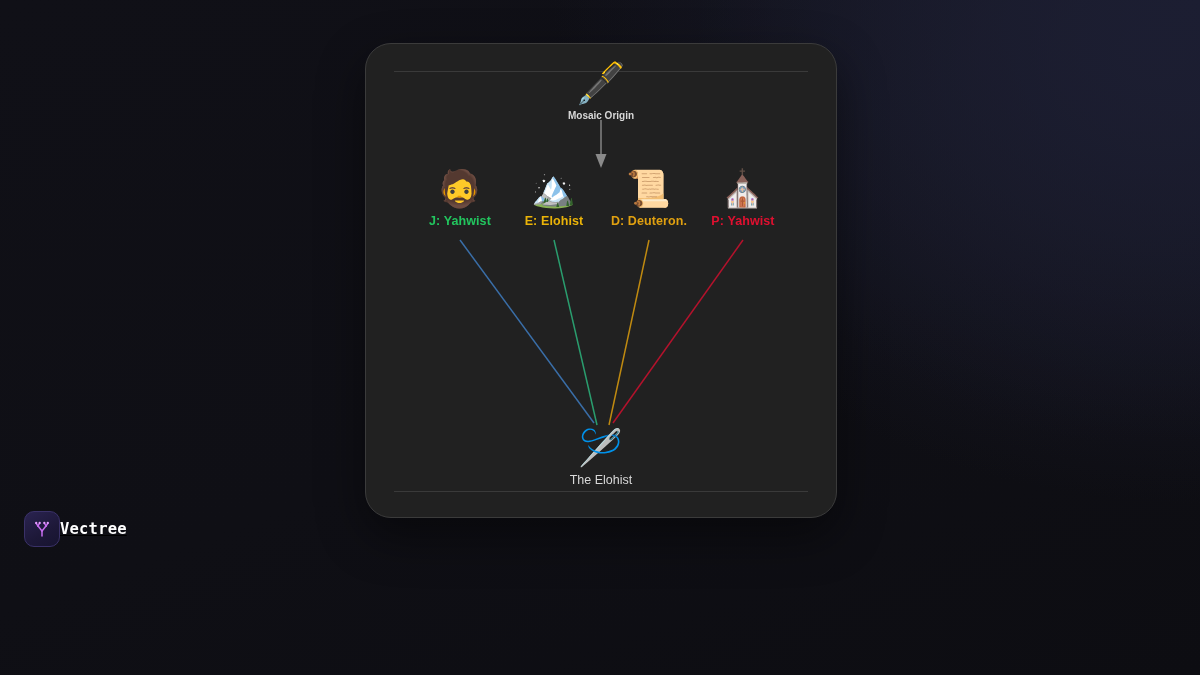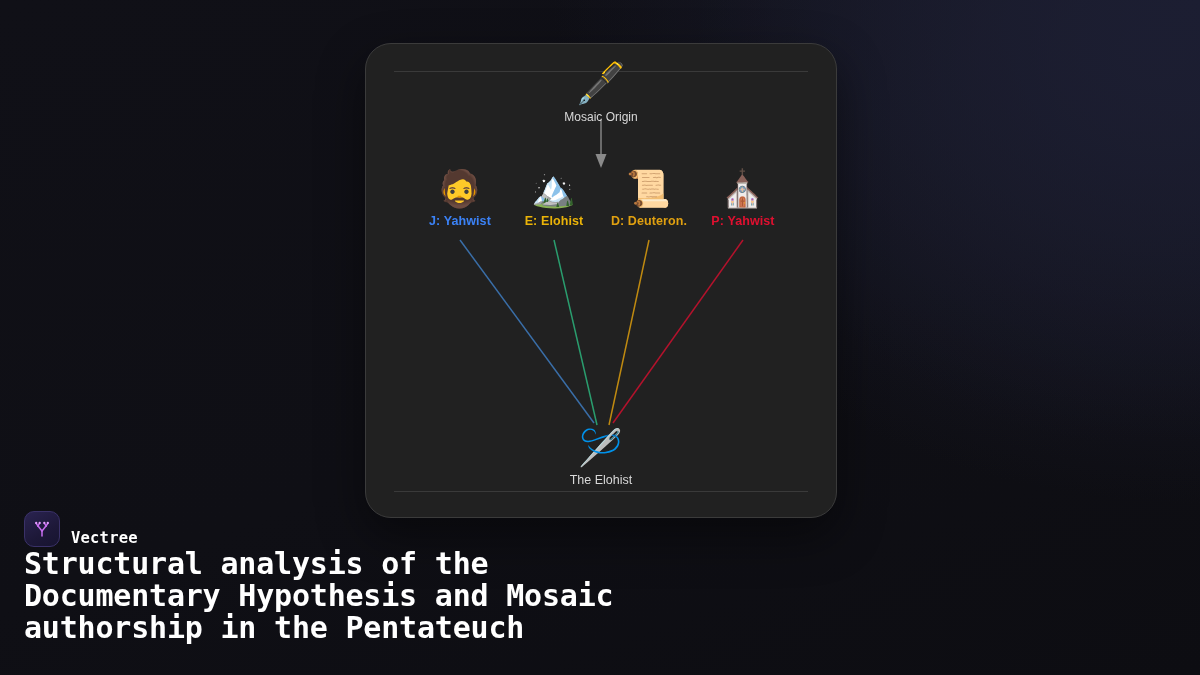--- a/index.html
+++ b/index.html
@@ -84,8 +84,8 @@
   #node-root .glyph { font-size: 40px; }
   #node-root .caption {
     color: #d8d8d8;
-    font-size: 12px;
-    font-weight: 400;
+    font-size: 10px;
+    font-weight: 700;
   }
 
   

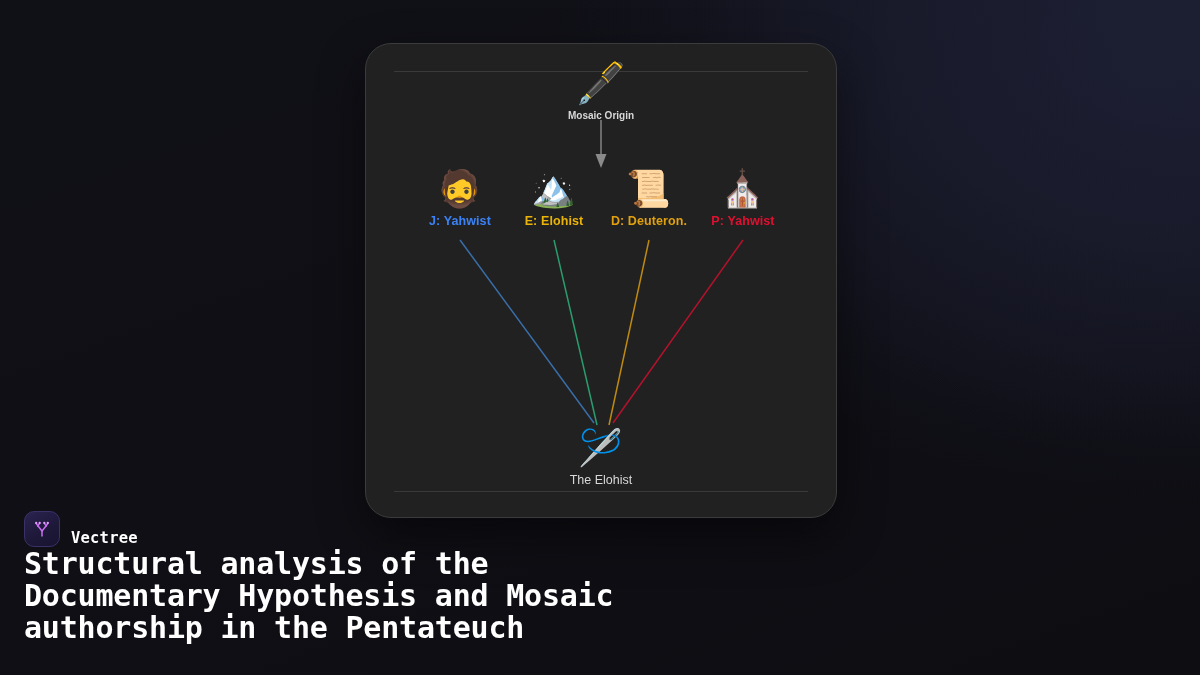--- a/index.html
+++ b/index.html
@@ -196,7 +196,7 @@
 
       <div class="node source" id="node-j">
         <span class="glyph">🧔</span>
-        <span class="caption" style="color:#3b82f6">J: Yahwist</span>
+        <span class="caption" style="color:#22c55e">J: Yahwist</span>
       </div>
 
       <div class="node source" id="node-e">

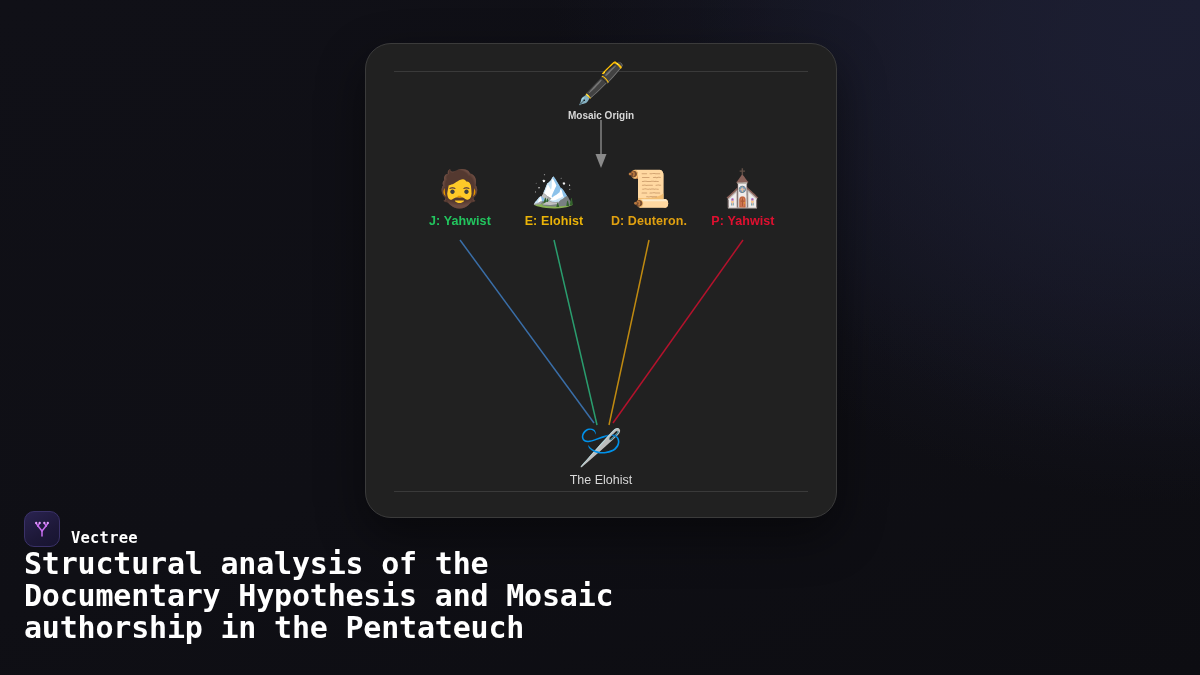--- a/index.html
+++ b/index.html
@@ -116,8 +116,8 @@
     left: 24px;
     top: 511px;
     display: flex;
-    align-items: flex-end;
-    gap: 11px;
+    align-items: center;
+    text-decoration: underline;
   }
   #brand-logo {
     width: 34px;

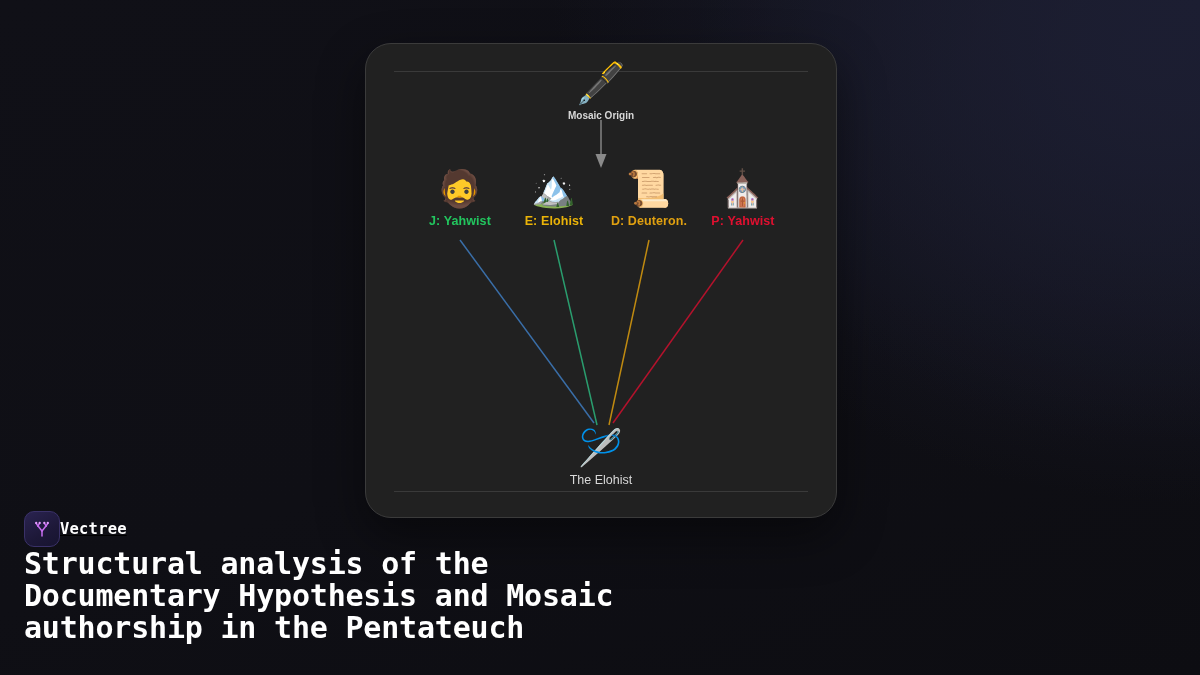--- a/index.html
+++ b/index.html
@@ -245,9 +245,6 @@
     <span id="brand-name">Vectree</span>
   </div>
 
-  <div id="headline">Structural analysis of the
-Documentary Hypothesis and Mosaic
-authorship in the Pentateuch</div>
 
 
 </div>

